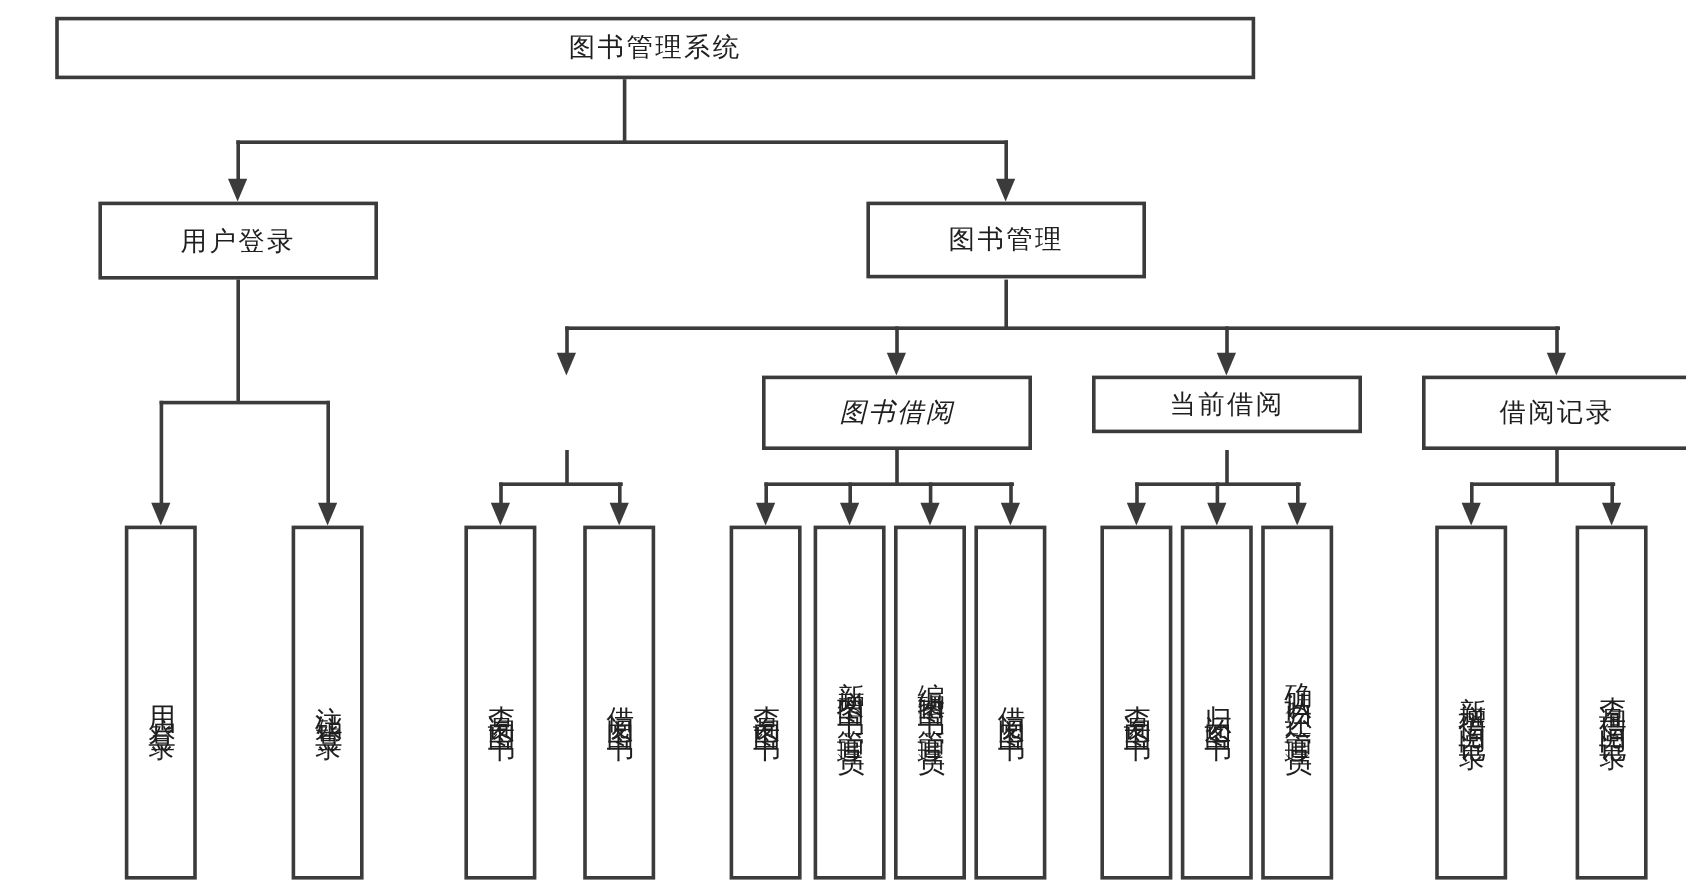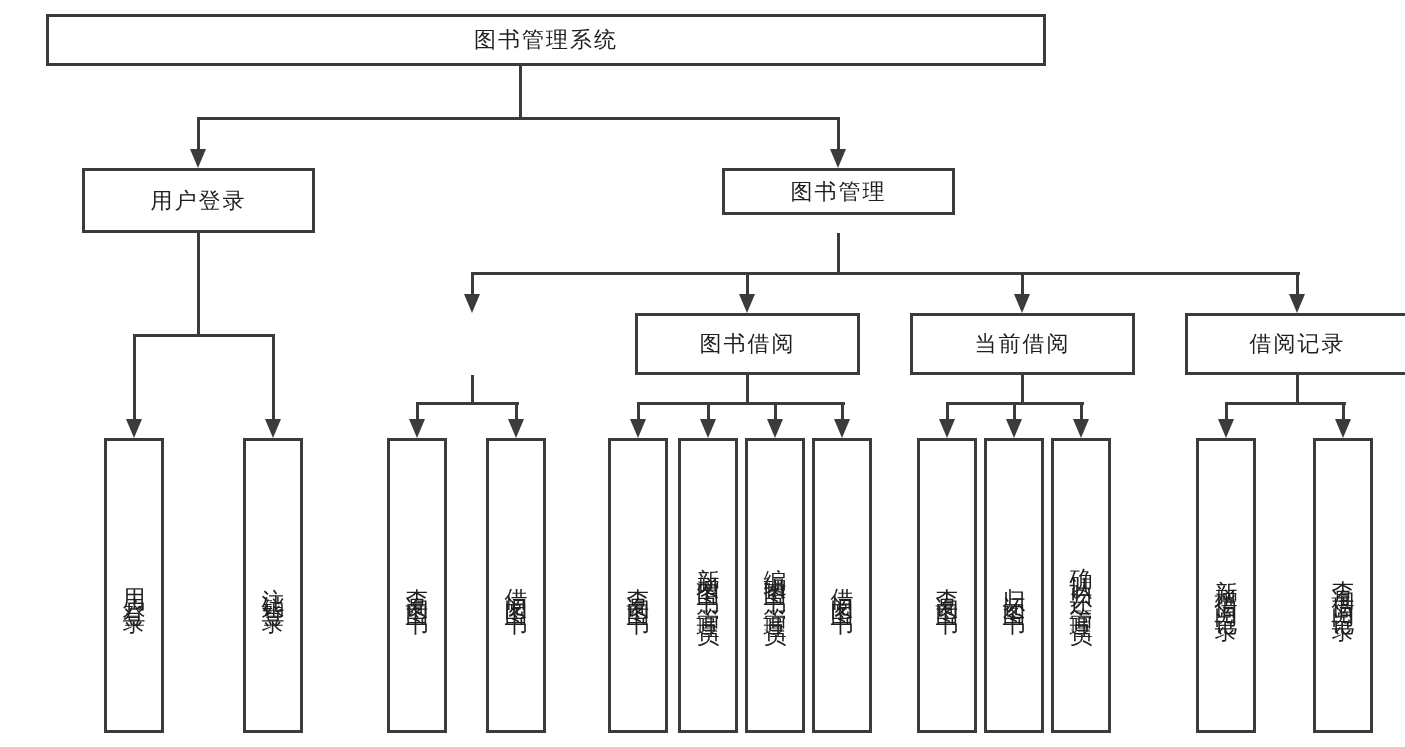--- a/index.html
+++ b/index.html
@@ -45,7 +45,7 @@
   <div class="arr" style="left:830px; top:149px;"></div>
 
   <div class="box hbox" style="left:82px; top:168px; width:233px; height:65px;">用户登录</div>
-  <div class="box hbox" style="left:722px; top:168px; width:233px; height:47px;">图书管理</div>
+  <div class="box hbox" style="left:722px; top:168px; width:233px; height:64px;">图书管理</div>
 
   <div class="vl" style="left:197px; top:233px; height:103px;"></div>
   <div class="hl" style="left:133px; top:334px; width:142px;"></div>

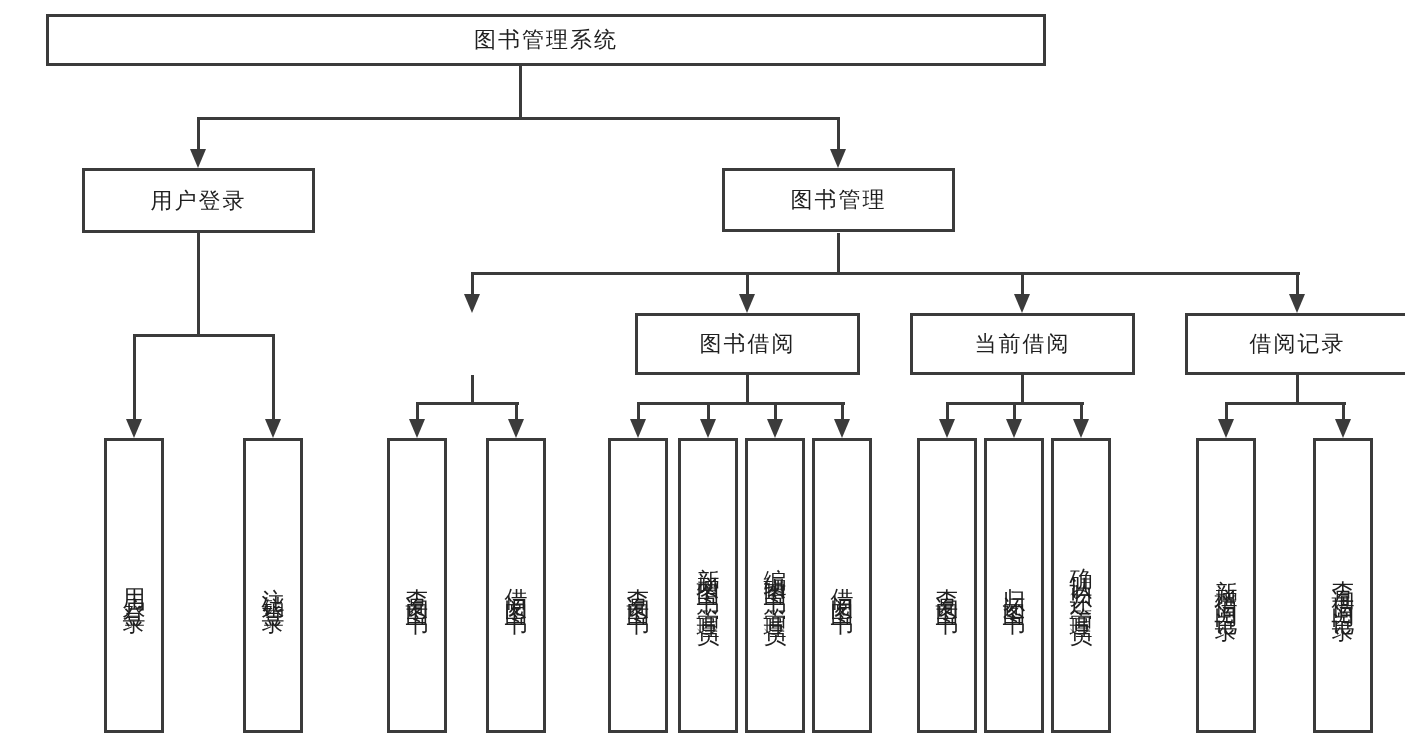--- a/index.html
+++ b/index.html
@@ -65,7 +65,7 @@
   <div class="arr" style="left:1014px; top:294px;"></div>
   <div class="arr" style="left:1289px; top:294px;"></div>
 
-  <div class="box hbox" style="left:635px; top:313px; width:225px; height:62px;">图书借阅</div>
+  <div class="box hbox" style="left:635px; top:313px; width:225px; height:62px;font-style:italic;">图书借阅</div>
   <div class="box hbox" style="left:910px; top:313px; width:225px; height:62px;">当前借阅</div>
   <div class="box hbox" style="left:1185px; top:313px; width:225px; height:62px;">借阅记录</div>
 

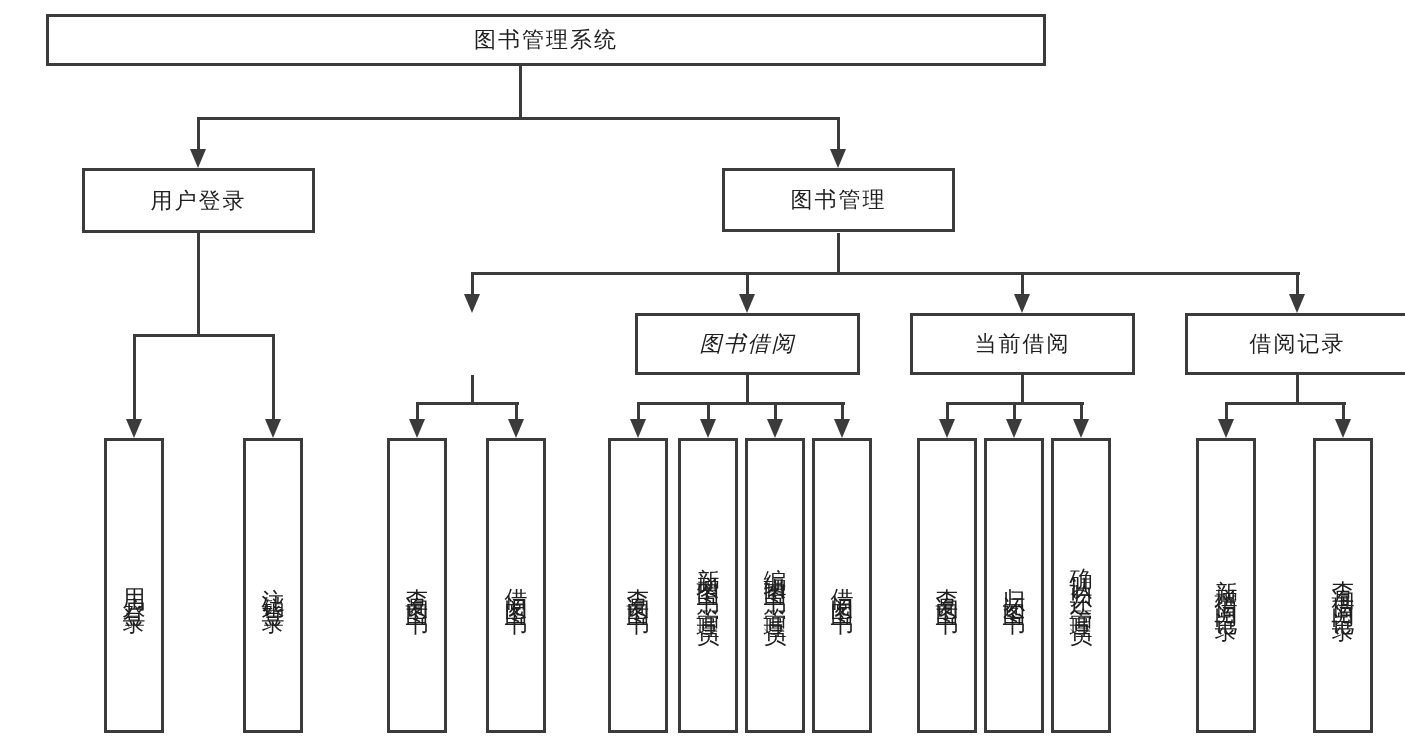--- a/index.html
+++ b/index.html
@@ -66,7 +66,7 @@
   <div class="arr" style="left:1289px; top:294px;"></div>
 
   <div class="box hbox" style="left:635px; top:313px; width:225px; height:62px;font-style:italic;">图书借阅</div>
-  <div class="box hbox" style="left:910px; top:313px; width:225px; height:62px;">当前借阅</div>
+  <div class="box hbox" style="left:910px; top:313px; width:225px; height:48px;">当前借阅</div>
   <div class="box hbox" style="left:1185px; top:313px; width:225px; height:62px;">借阅记录</div>
 
   <div class="vl" style="left:471px; top:375px; height:29px;"></div>

